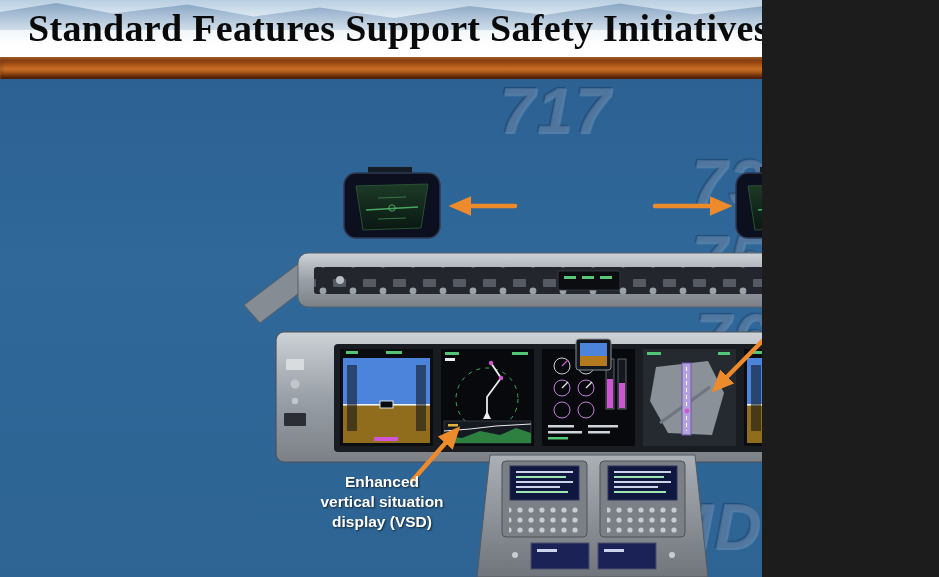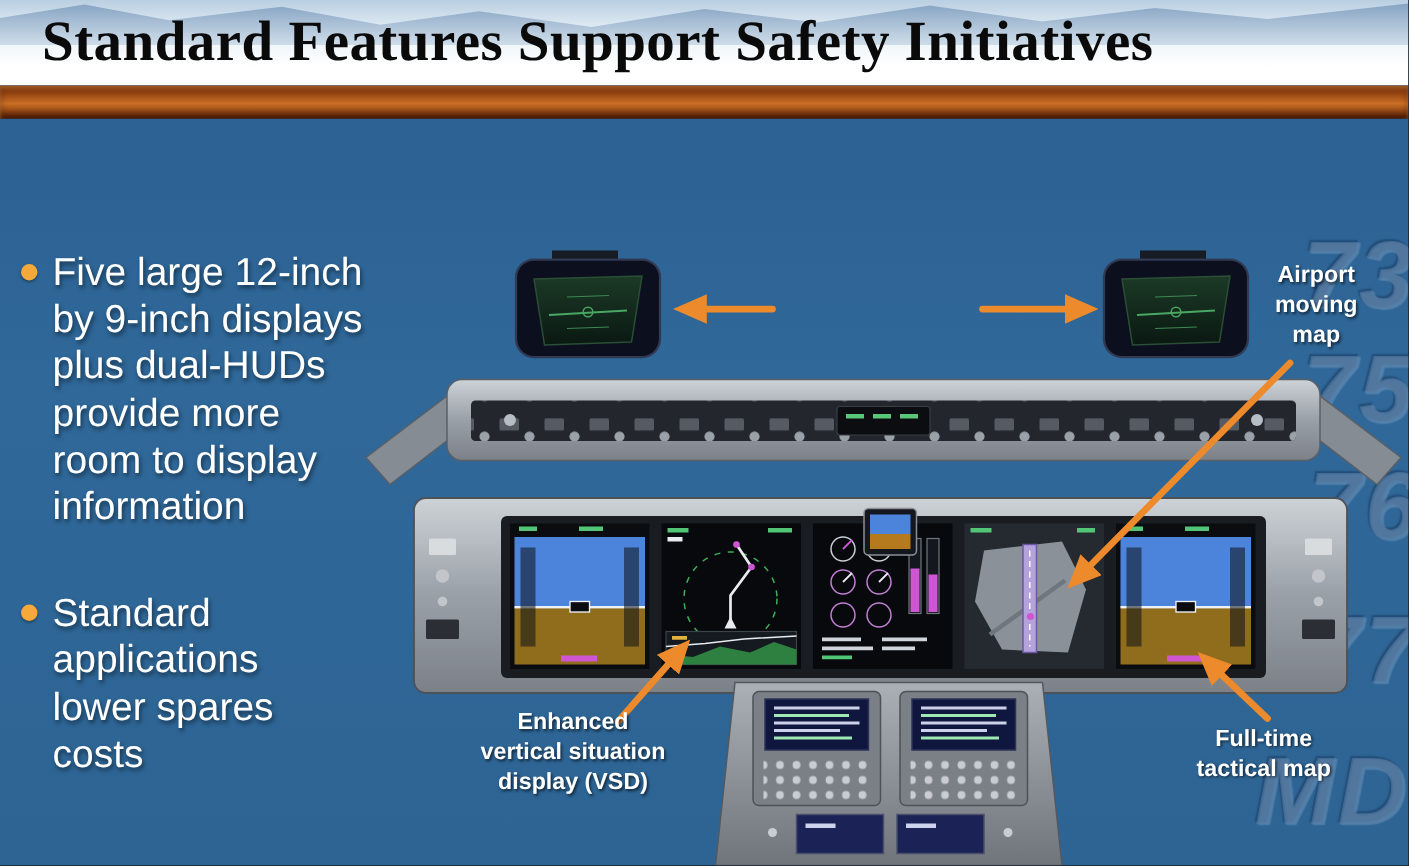--- a/index.html
+++ b/index.html
@@ -4,7 +4,7 @@
 <style>
   html,body{margin:0;padding:0;background:#1c1c1c;}
   .slide{
-    position:relative;width:939px;height:577px;overflow:hidden;
+    position:relative;width:762px;height:577px;overflow:hidden;
     background:linear-gradient(180deg,#2b5f90 0%,#2f6899 45%,#2d6494 100%);
     font-family:"Liberation Sans",sans-serif;
   }

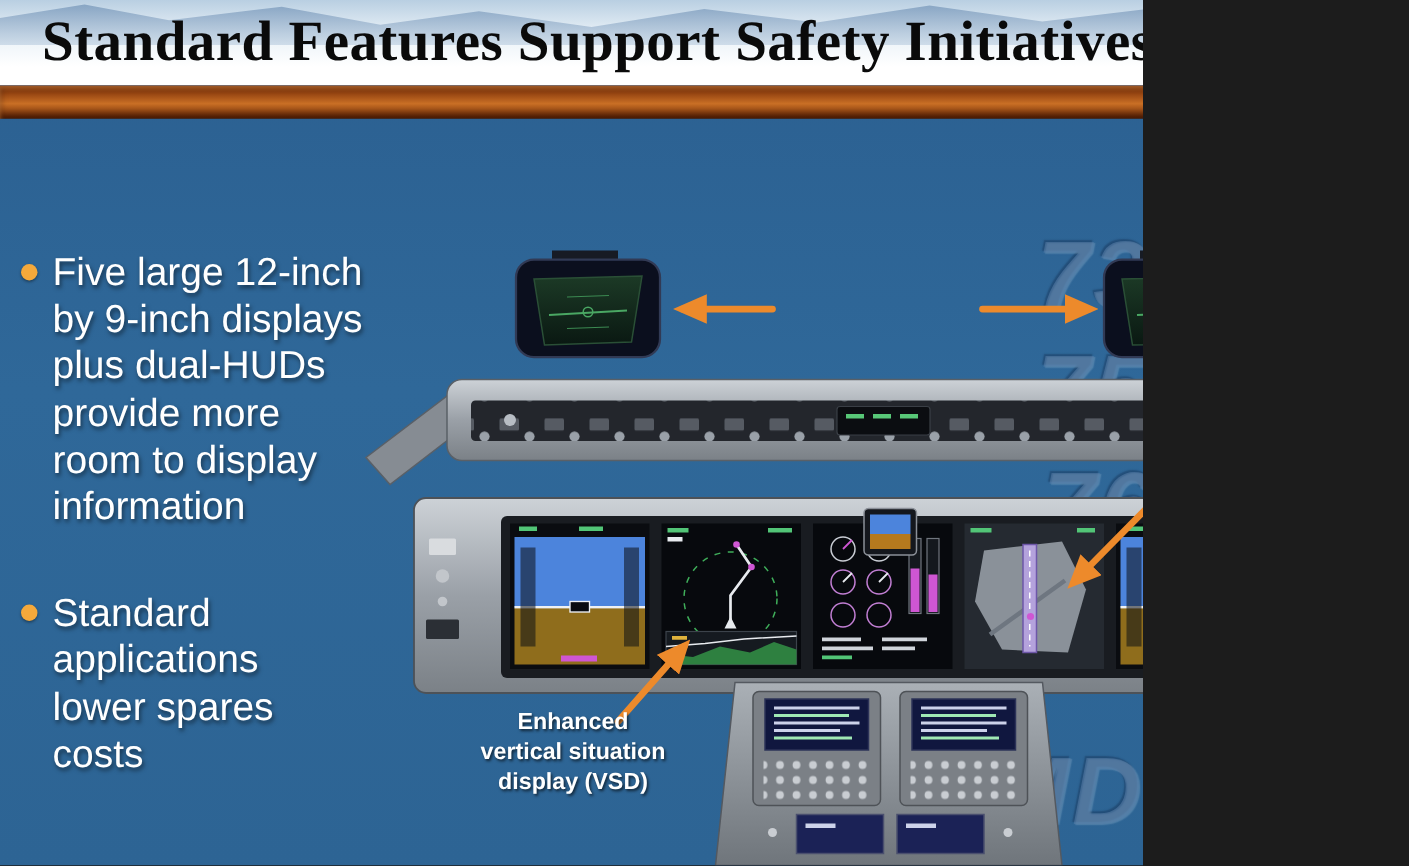--- a/index.html
+++ b/index.html
@@ -64,6 +64,7 @@
   </div>
   <div class="orange-band"></div>
 
+  <div class="watermark w0">717</div>
   <div class="watermark w1">737</div>
   <div class="watermark w2">757</div>
   <div class="watermark w3">767</div>

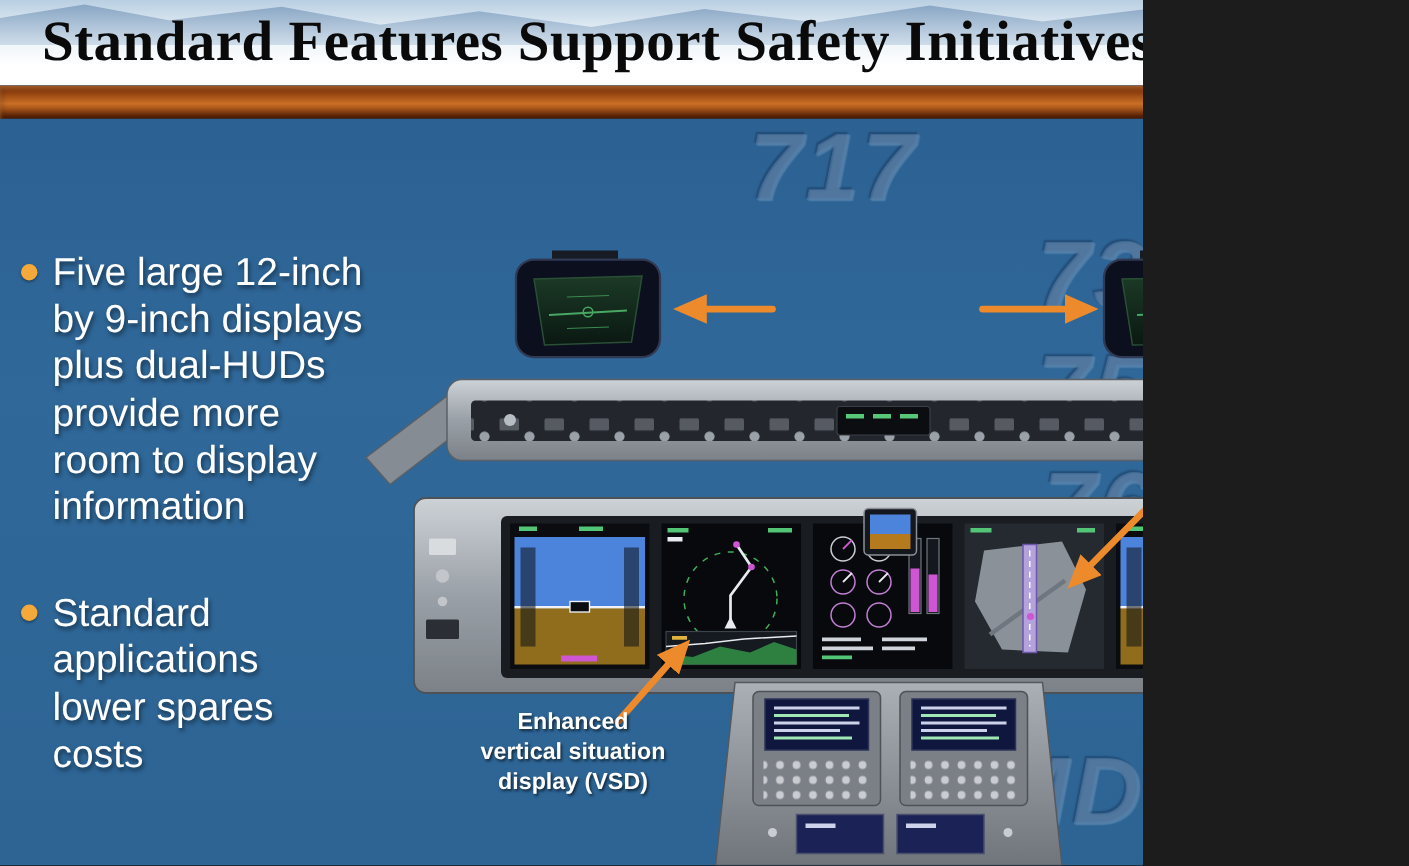--- a/index.html
+++ b/index.html
@@ -272,24 +272,6 @@
     <line x1="845" y1="479" x2="803" y2="439" stroke="#ed8a2b" stroke-width="4.5" stroke-linecap="round" marker-end="url(#ah)"></line>
   </svg>
 
-  <ul class="bullets">
-    <li class="bullet">
-      <span class="dot"></span>
-      <span class="bullet-text">Five large 12-inch
-by 9-inch displays
-plus dual-HUDs
-provide more
-room to display
-information</span>
-    </li>
-    <li class="bullet">
-      <span class="dot"></span>
-      <span class="bullet-text">Standard
-applications
-lower spares
-costs</span>
-    </li>
-  </ul>
 
   <div class="callout callout-airport">Airport
 moving

